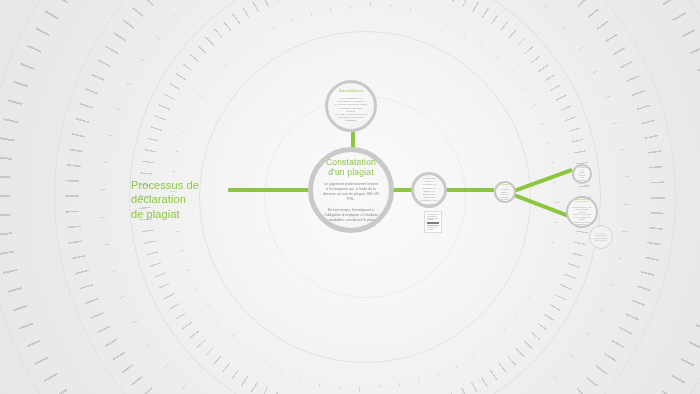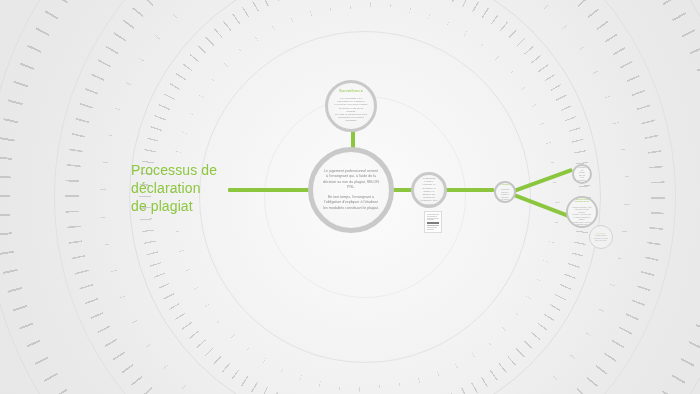--- a/index.html
+++ b/index.html
@@ -177,6 +177,7 @@
   </div>
 
   <div class="node node-main" style="left:351px;top:190px;width:86px;height:86px;">
+    <div class="n-title">Constatation d'un plagiat</div>
     <div class="n-body">Le jugement professionnel revient à l'enseignant qui, à l'aide de la décision ou non du plagiat, SELON PRL.</div>
     <div class="n-body">En tout temps, l'enseignant a l'obligation d'expliquer à l'étudiant les modalités constituant le plagiat.</div>
   </div>

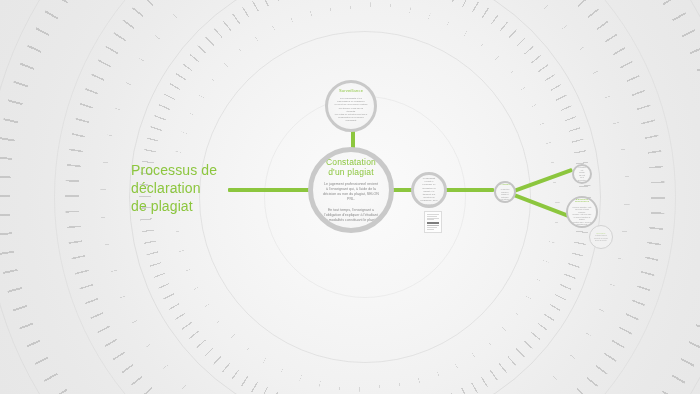--- a/index.html
+++ b/index.html
@@ -108,11 +108,12 @@
   #maintitle{
     position:absolute;
     color:#8CC63E;
-    font-size:14px;
+    font-size:11px;
     line-height:1.30;
     letter-spacing:.1px;
     white-space:pre-line;
     font-weight:400;
+    margin-top:17px;
   }
 
   

